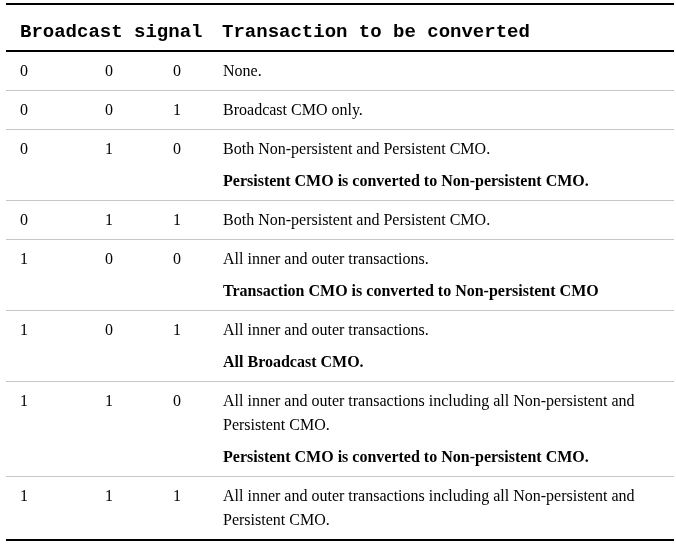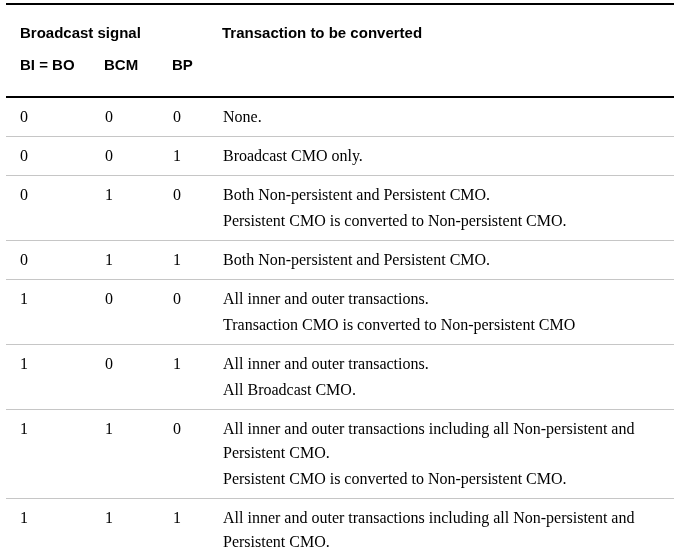--- a/index.html
+++ b/index.html
@@ -29,9 +29,9 @@
   col.c4 { width: 452px; }
 
   thead th {
-    font-family: Liberation Sans, sans-serif;
+    font-family: Liberation Mono, monospace;
     font-weight: bold;
-    font-size: 15px;
+    font-size: 19px;
     line-height: 21px;
     text-align: left;
     padding: 0;

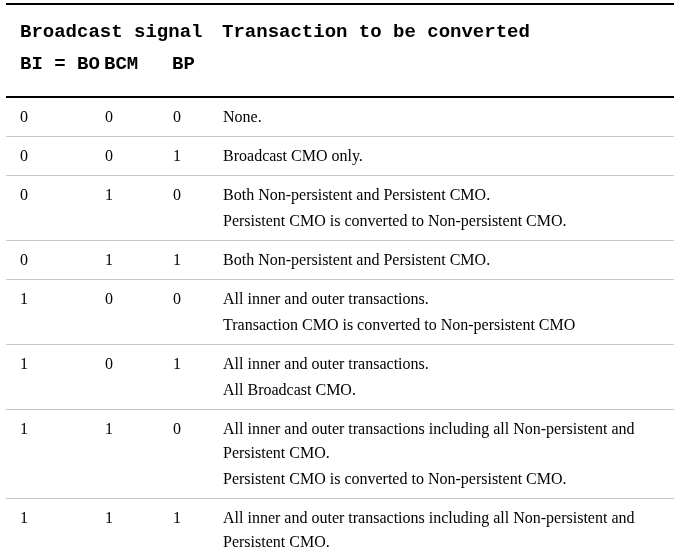--- a/index.html
+++ b/index.html
@@ -70,12 +70,6 @@
       <tr class="group-row">
         <th colspan="3" class="first">Broadcast signal</th>
         <th>Transaction to be converted</th>
-      </tr>
-      <tr class="cols-row">
-        <th class="first">BI = BO</th>
-        <th>BCM</th>
-        <th>BP</th>
-        <th></th>
       </tr>
     </thead>
     <tbody>

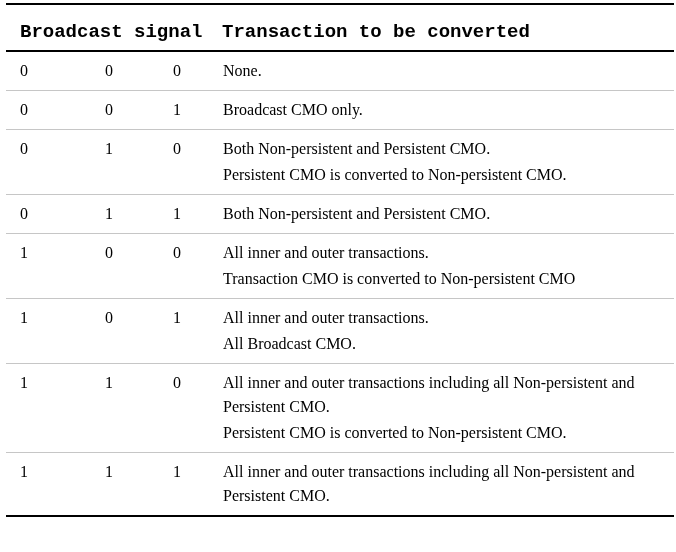--- a/index.html
+++ b/index.html
@@ -53,7 +53,7 @@
   }
   tbody tr:last-child td { border-bottom: none; }
   td.desc { padding-right: 16px; }
-  .para + .para { margin-top: 2px; }
+  .para + .para { margin-top: 8px; font-weight: bold; }
 </style>
 </head>
 <body>

